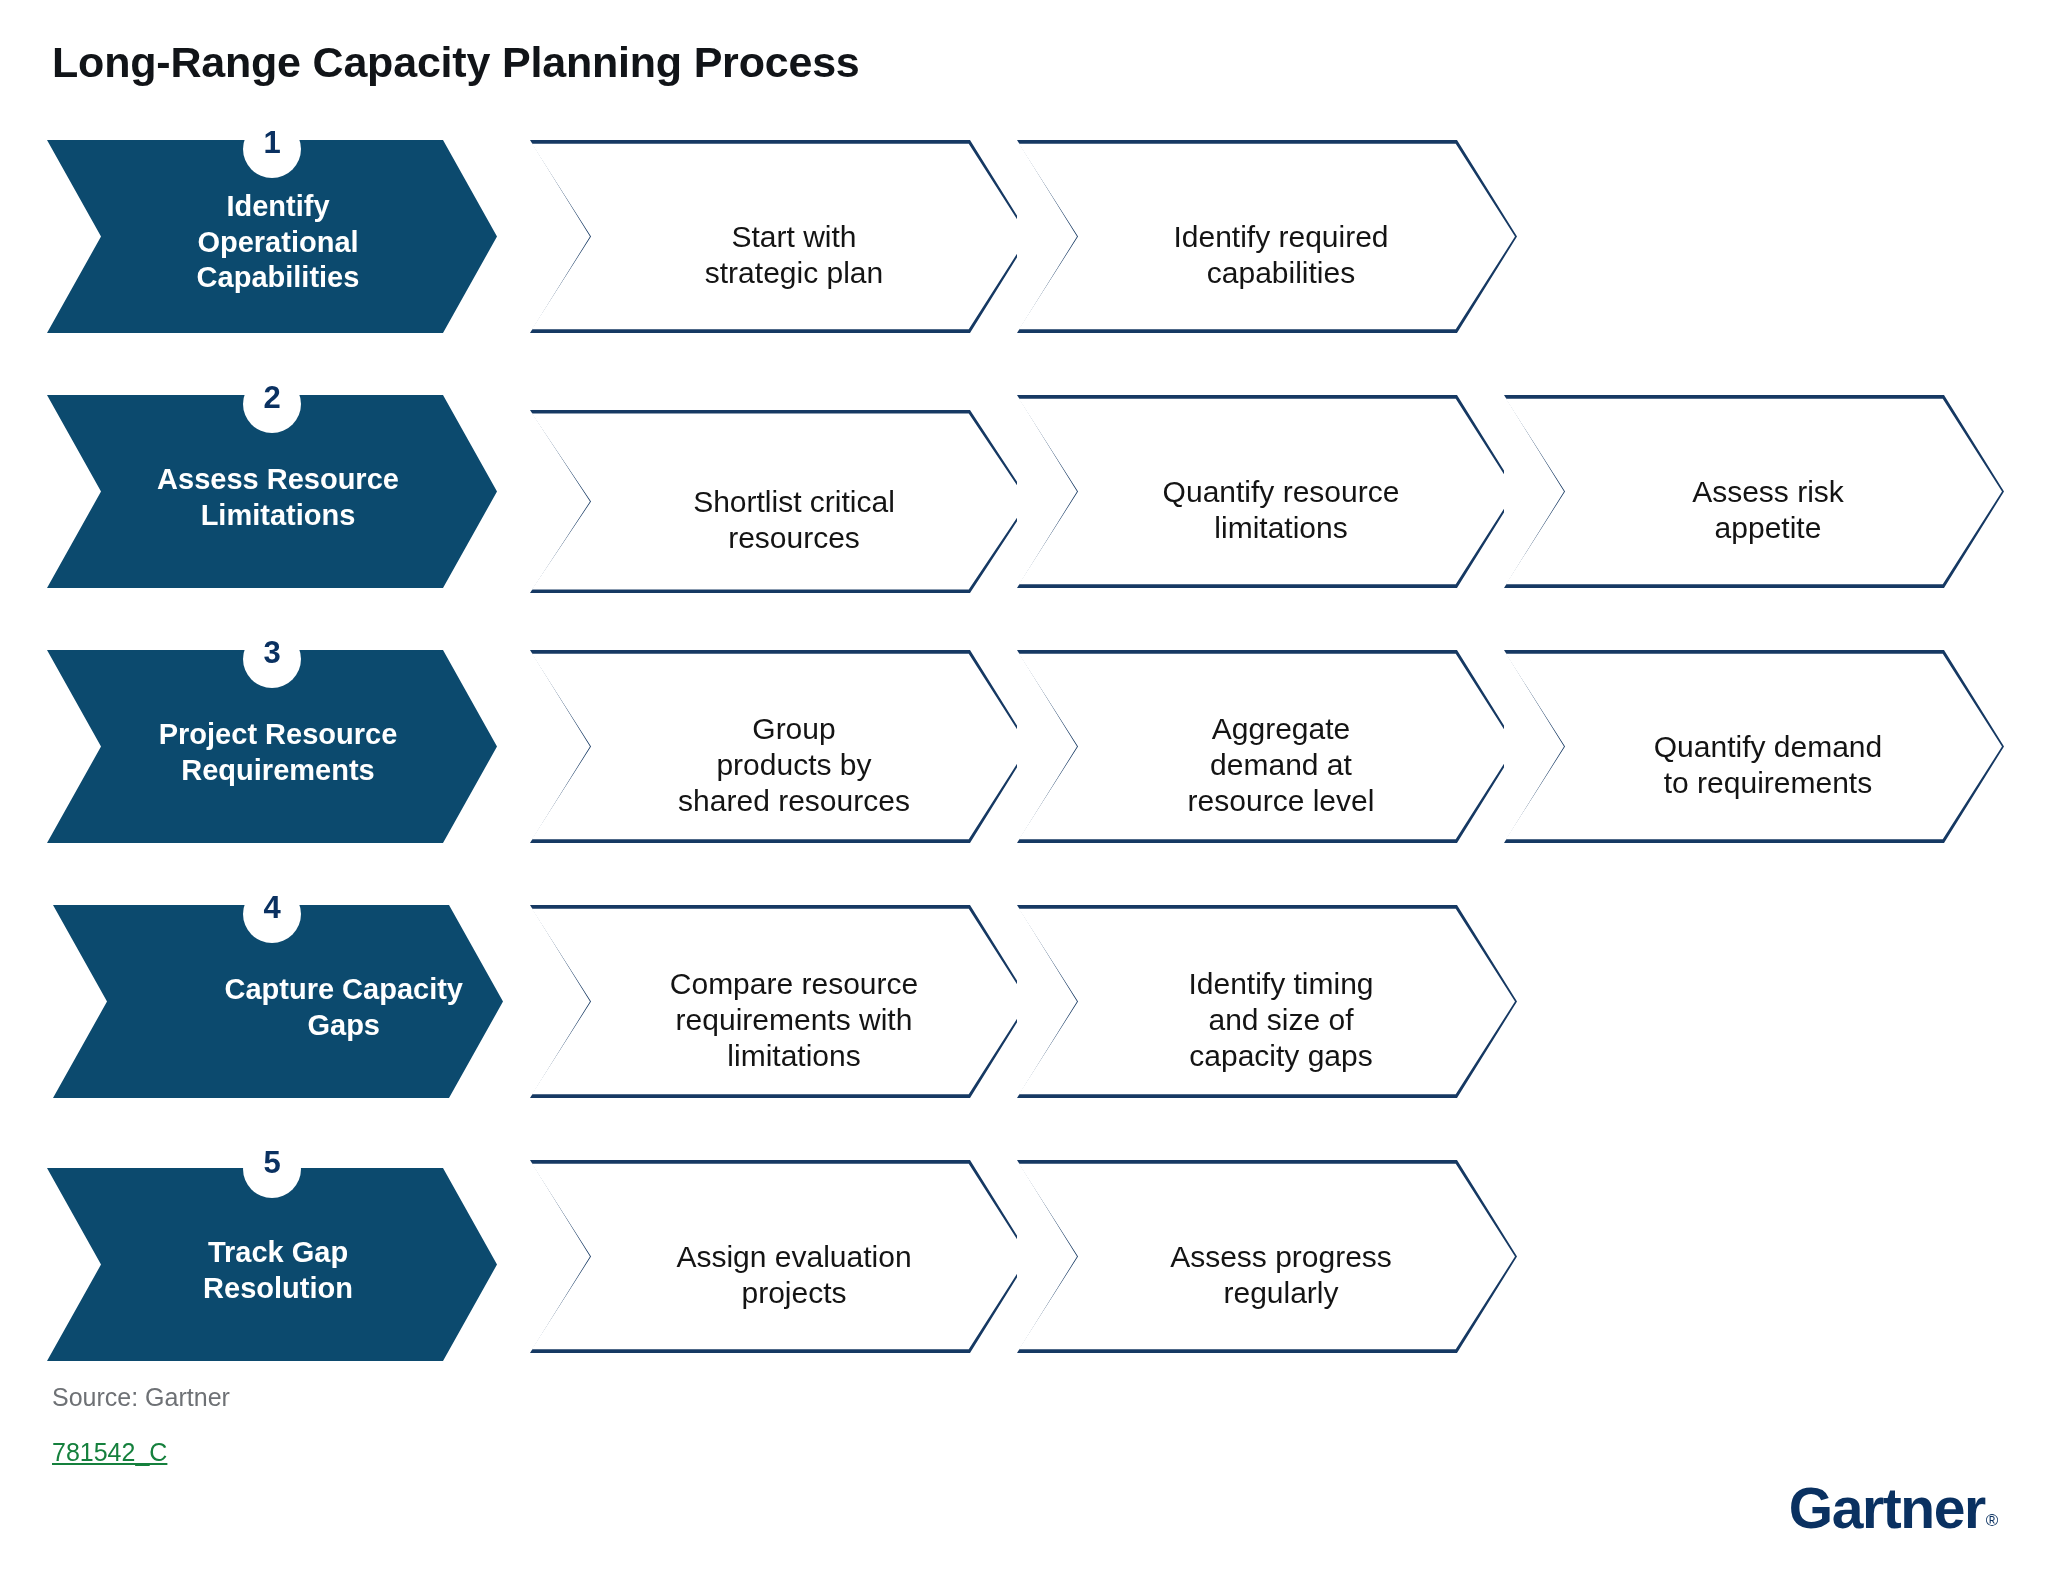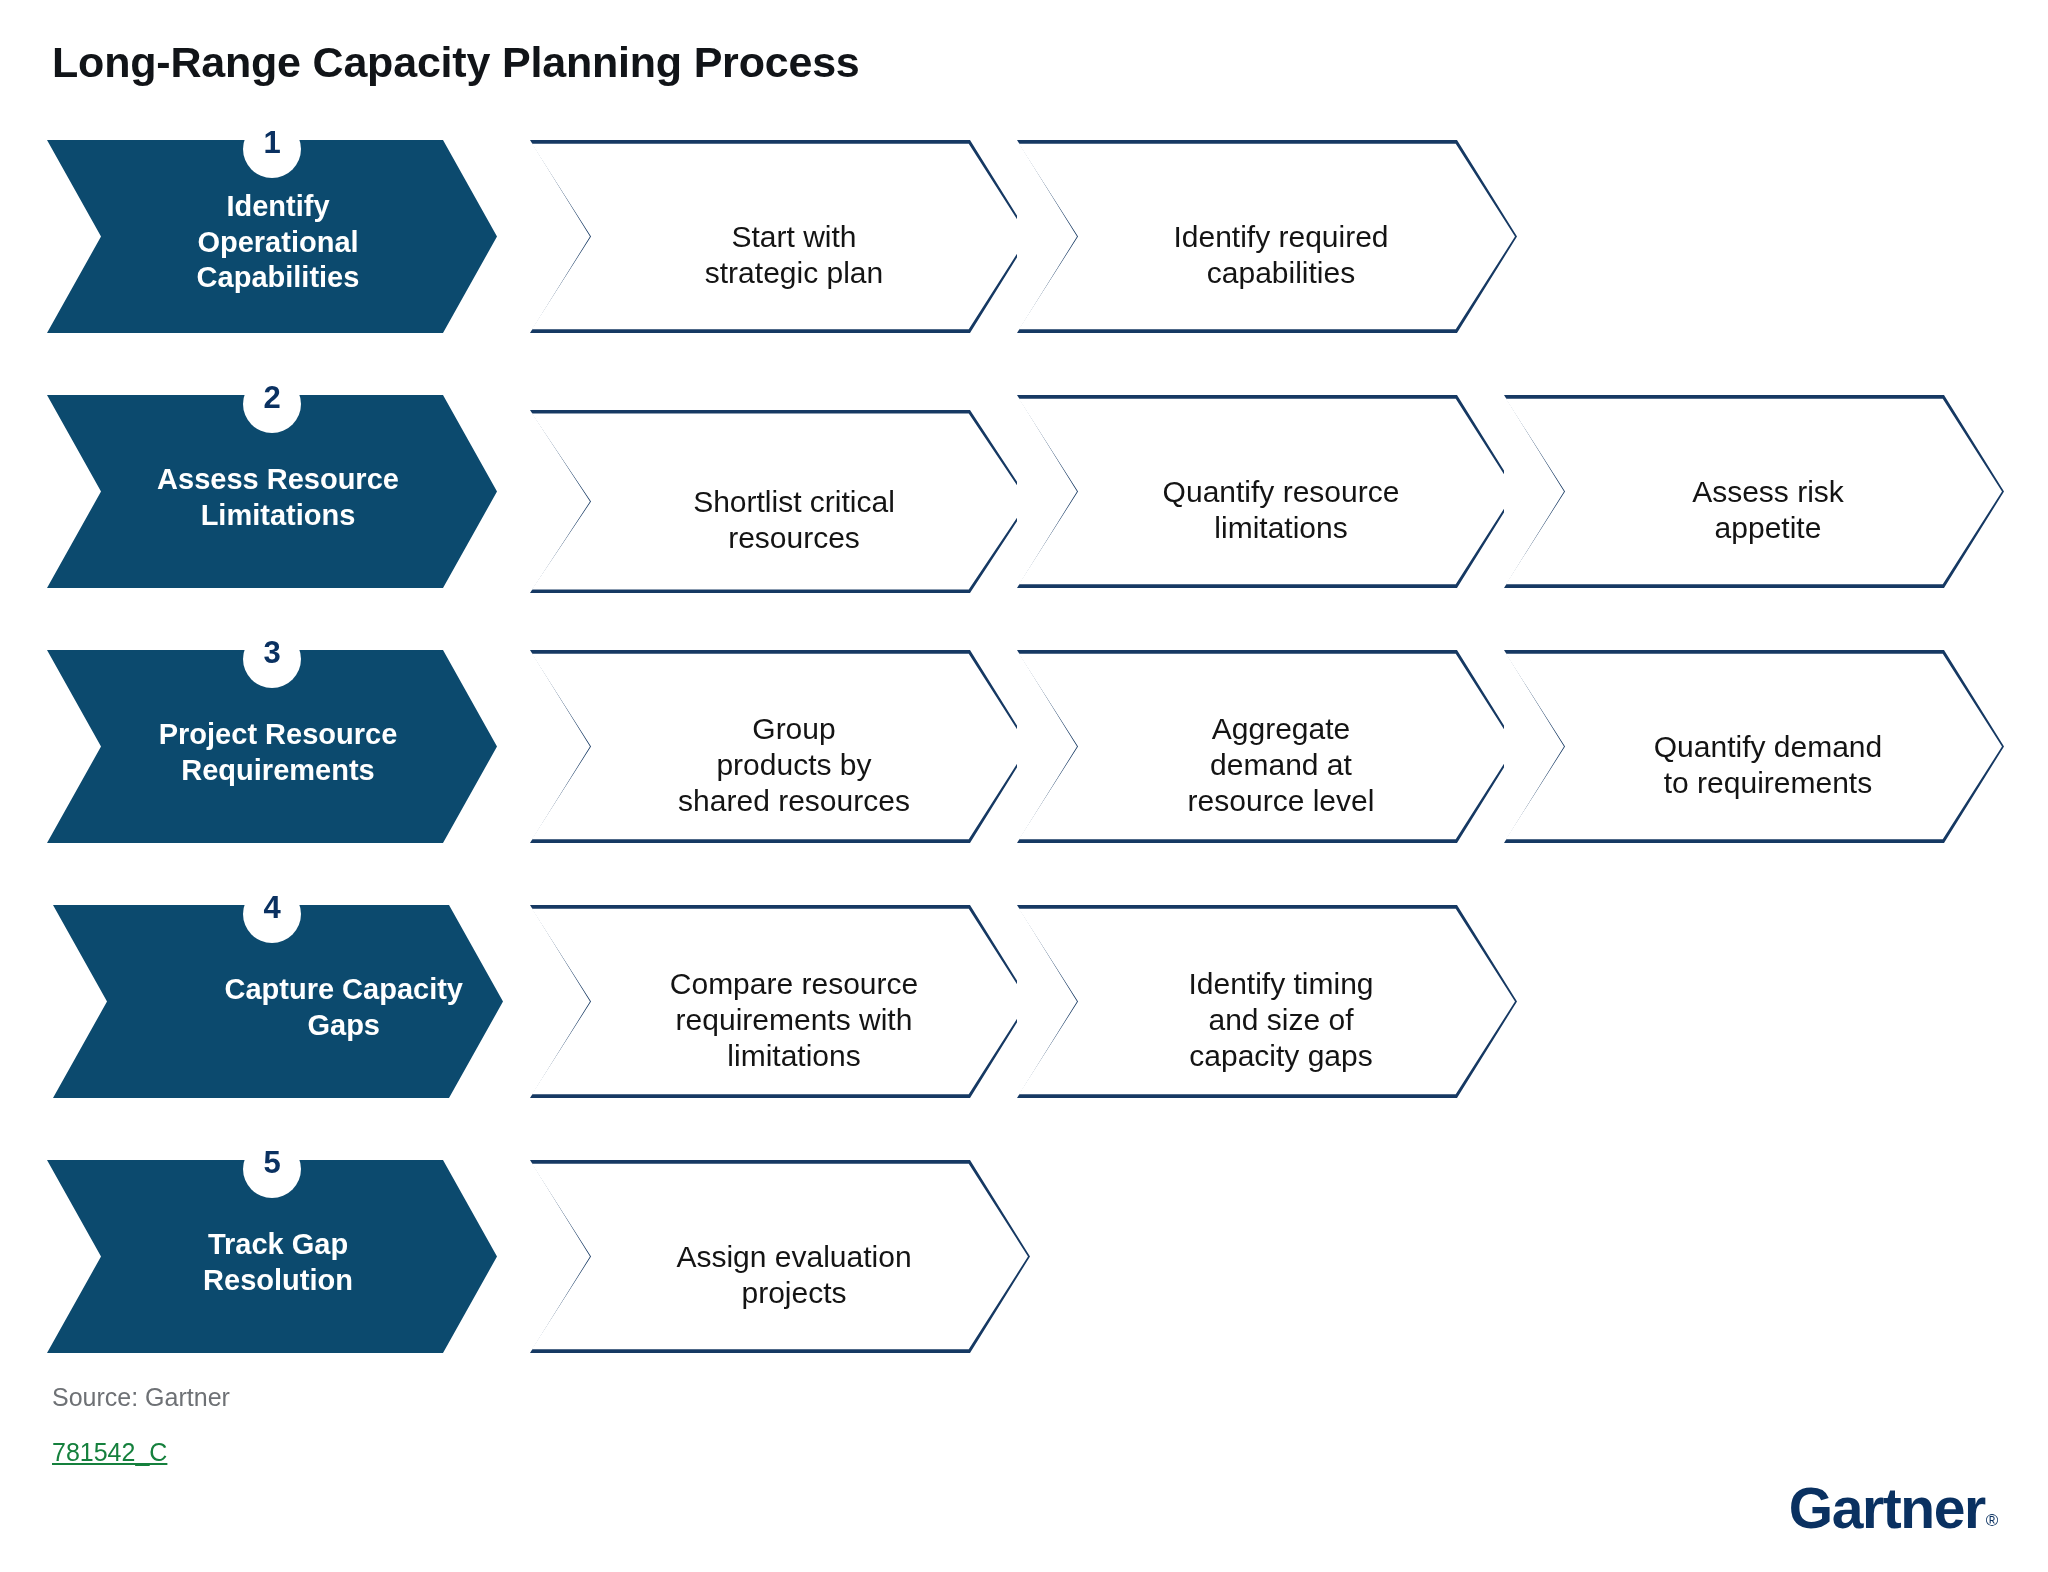--- a/index.html
+++ b/index.html
@@ -263,7 +263,7 @@
       </div>
     </div>
     <div class="row" style="top: 1160px; height: 193px;">
-      <div class="stage" style="top: 0px; height: 193px; width: 450px; left: 47px;">
+      <div class="stage" style="top: 8px; height: 193px; width: 450px; left: 47px;">
         <div class="stage-label">Track Gap
 Resolution</div>
       </div>

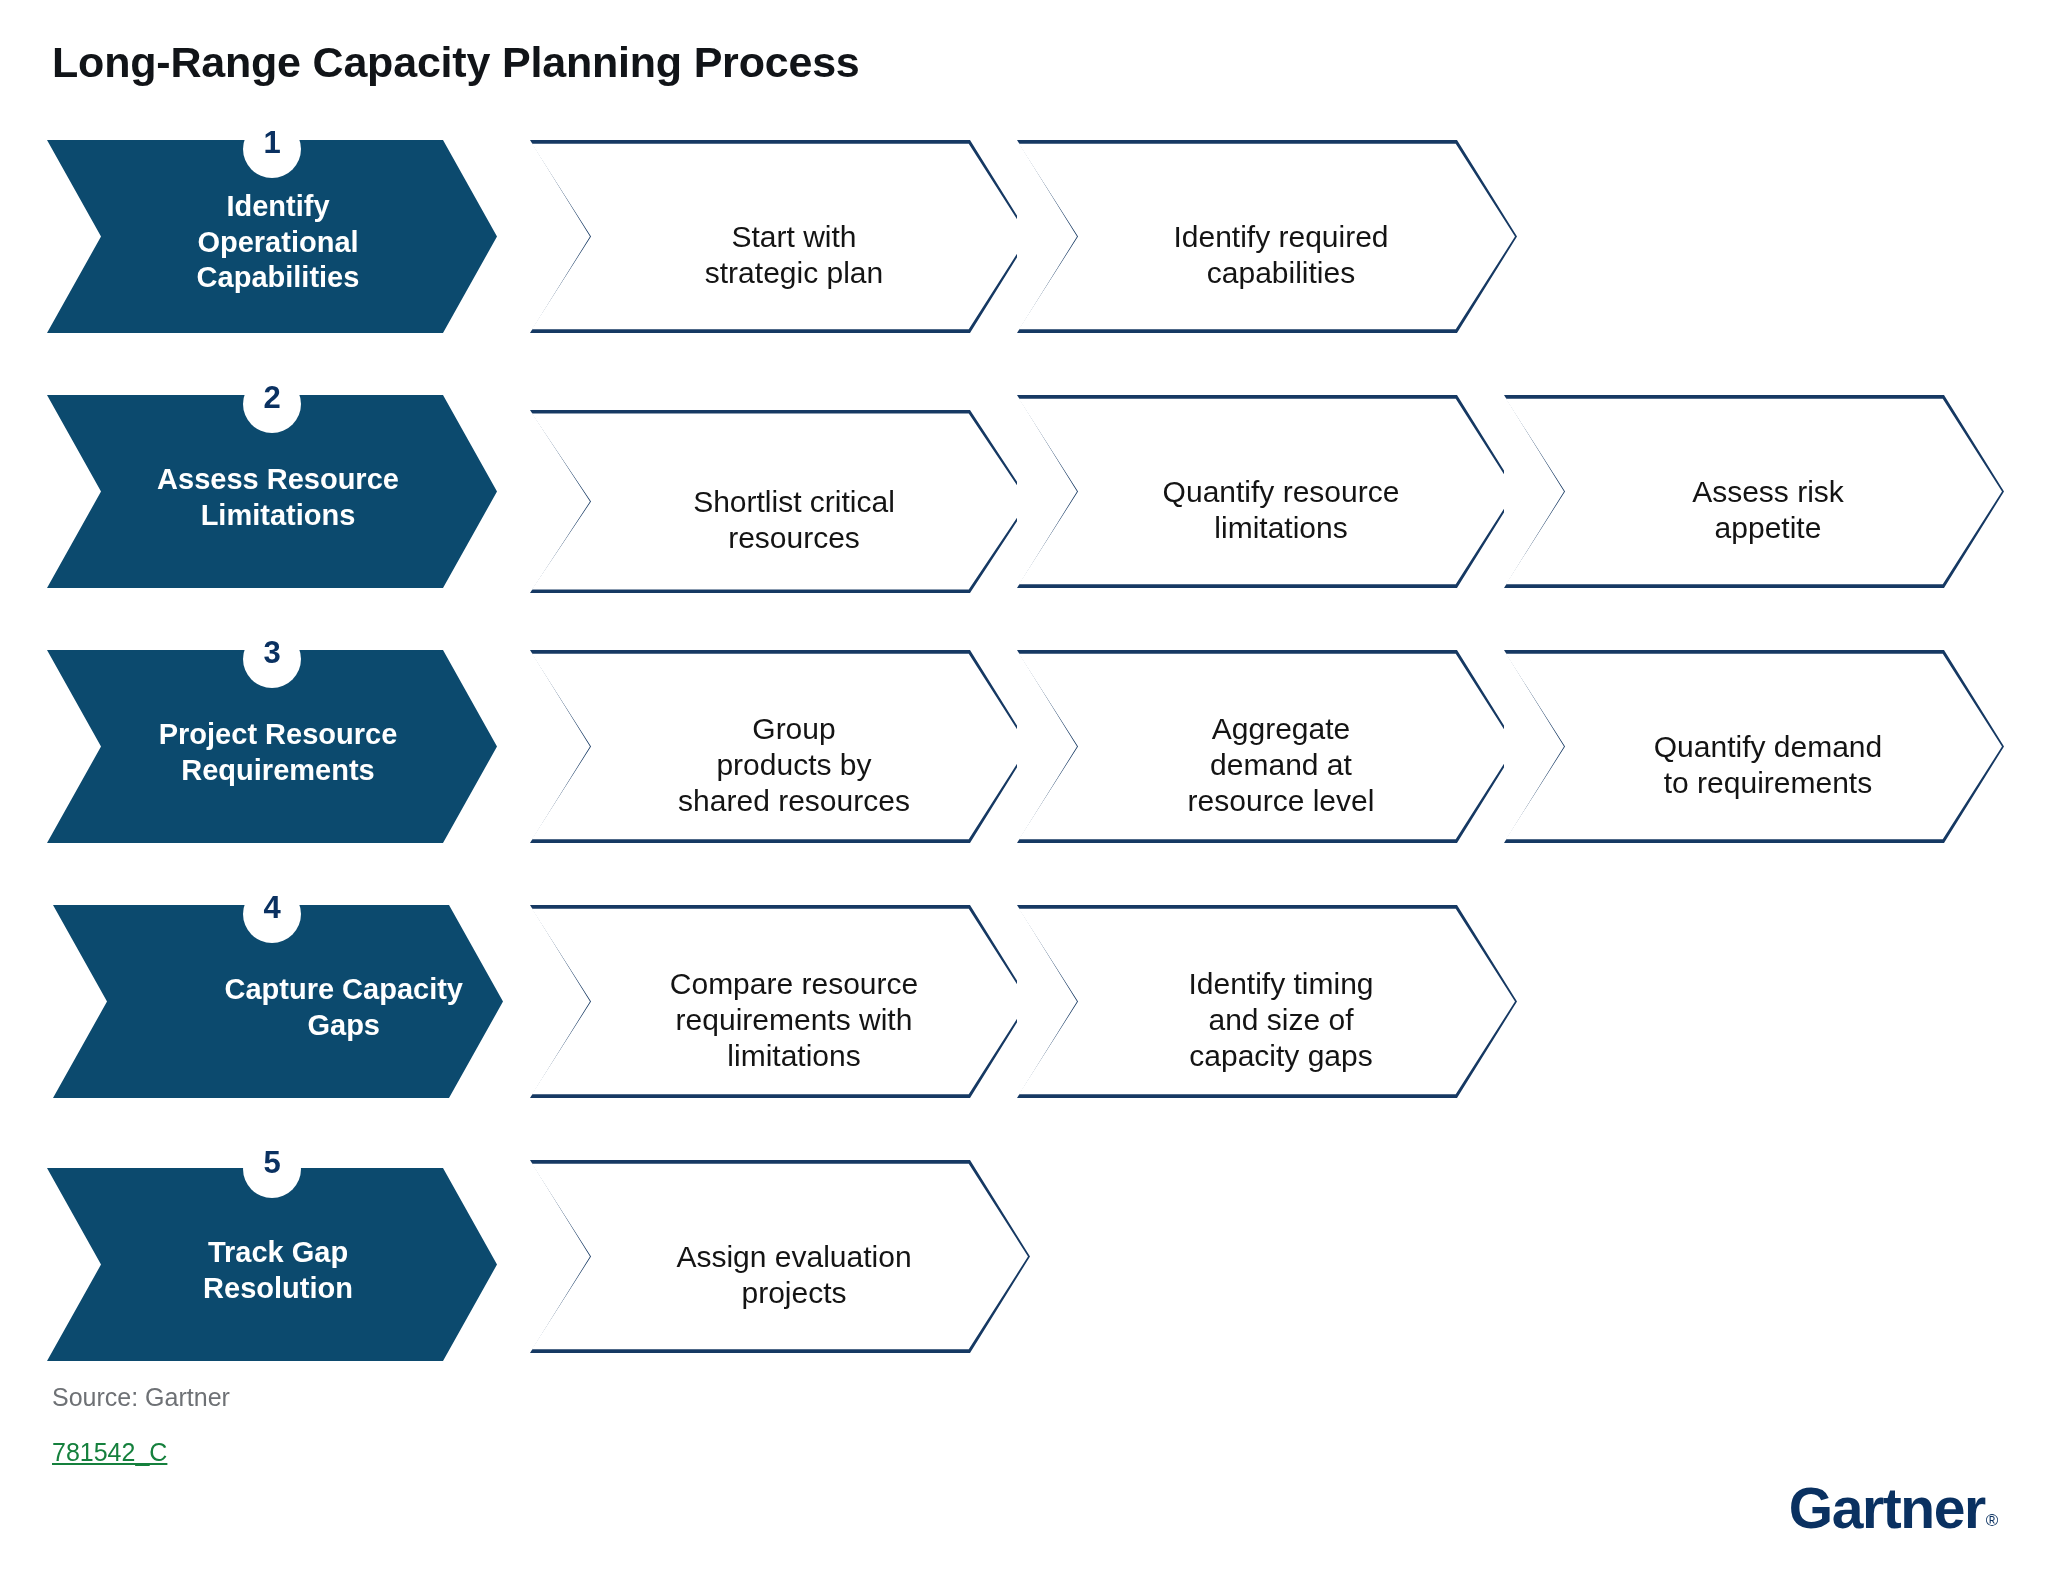--- a/index.html
+++ b/index.html
@@ -276,6 +276,12 @@
         <div class="action-label">Assign evaluation
 projects</div>
       </div>
+      <div class="action" style="left: 1017px; top: 0px; width: 500px; height: 193px;">
+        <div class="outline"></div>
+        <div class="inner"></div>
+        <div class="action-label">Assess progress
+regularly</div>
+      </div>
     </div>
   </div>
 

